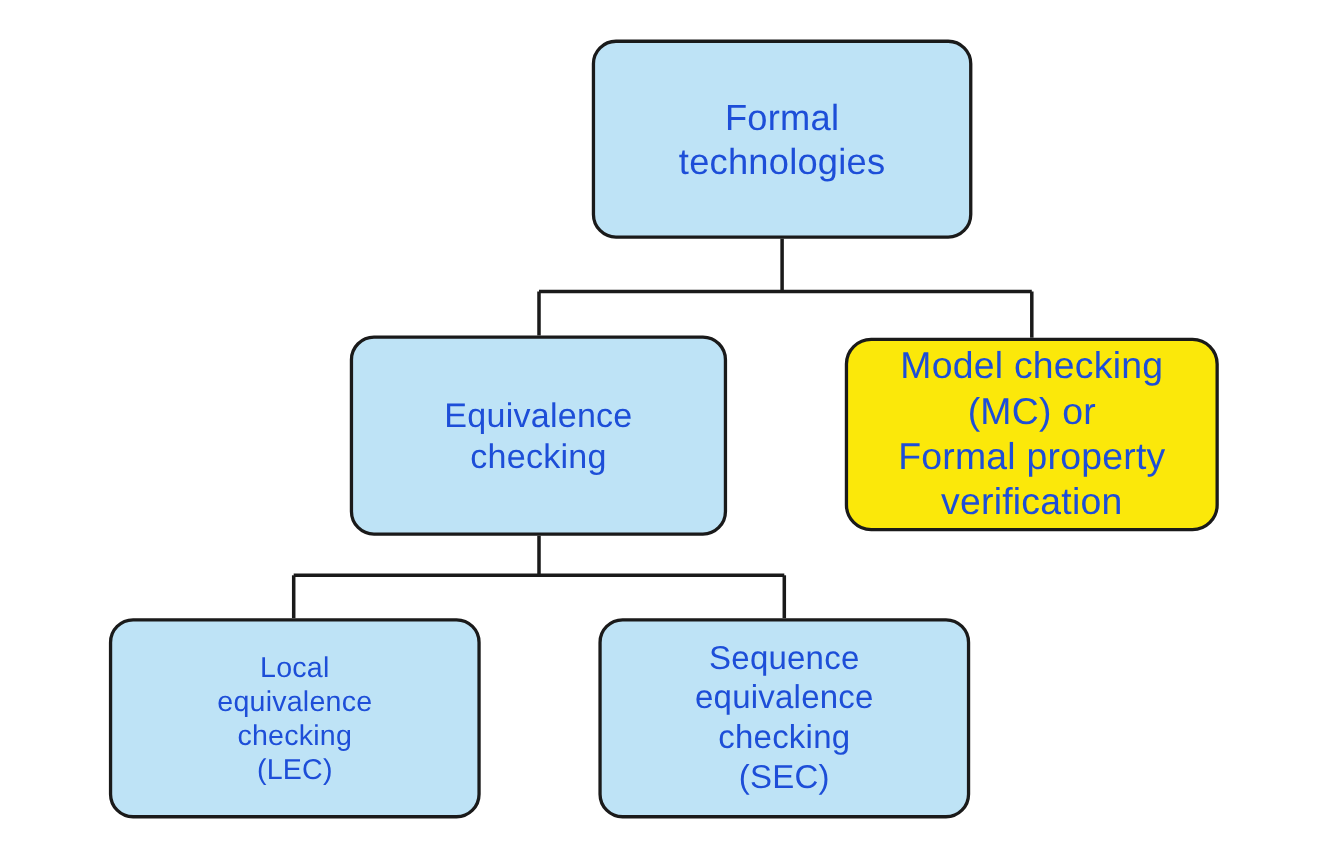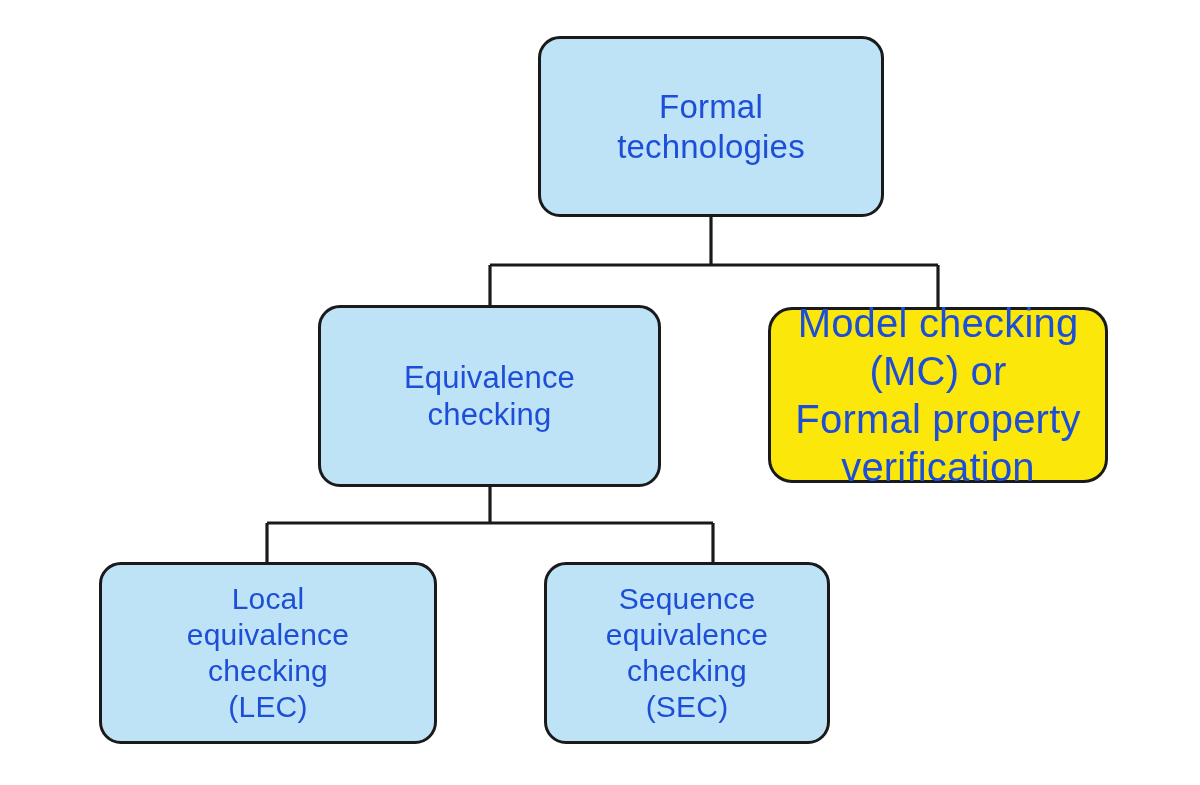--- a/index.html
+++ b/index.html
@@ -73,7 +73,7 @@
     background: #fbe80a;
     border-radius: 24px;
   }
-  #node-model-checking .node-label { font-size: 40px; }
+  #node-model-checking .node-label { font-size: 34px; }
 
   
   #node-lec {

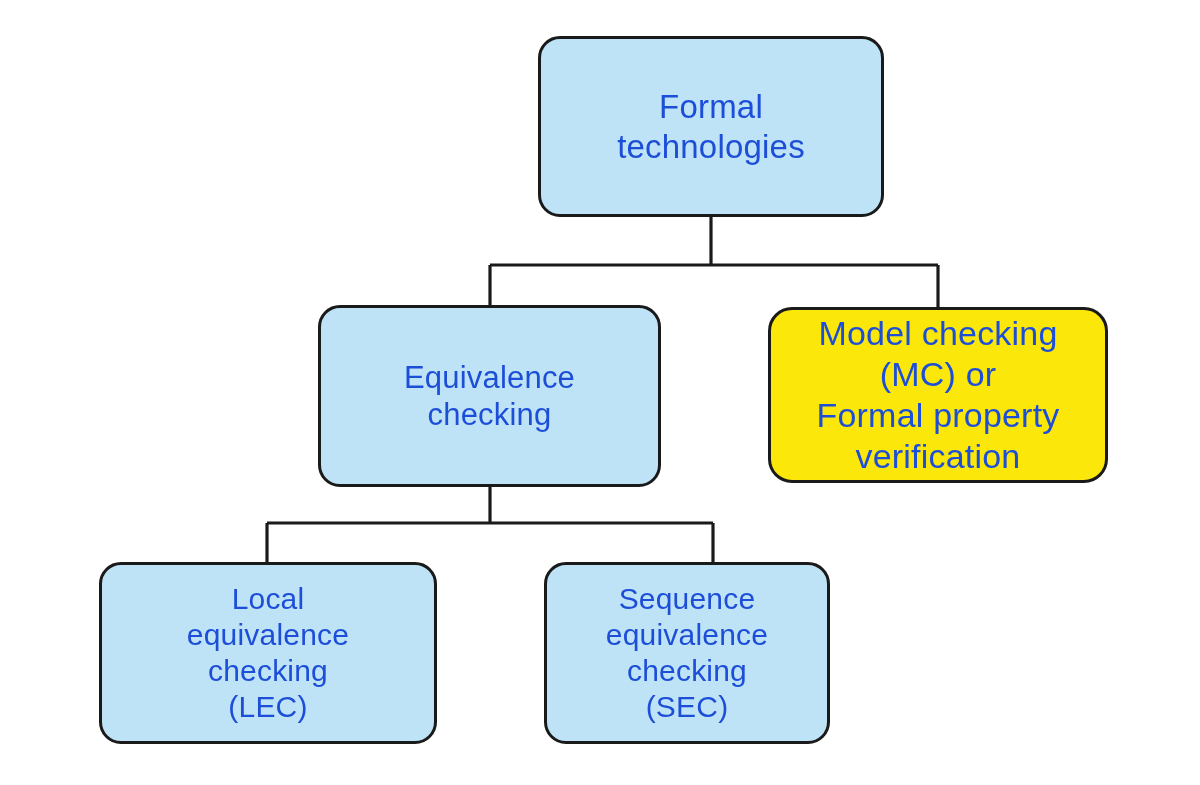--- a/index.html
+++ b/index.html
@@ -83,7 +83,7 @@
     height: 182px;
     background: #bee3f6;
   }
-  #node-lec .node-label { font-size: 30px; }
+  #node-lec .node-label { font-size: 26px; }
 
   
   #node-sec {

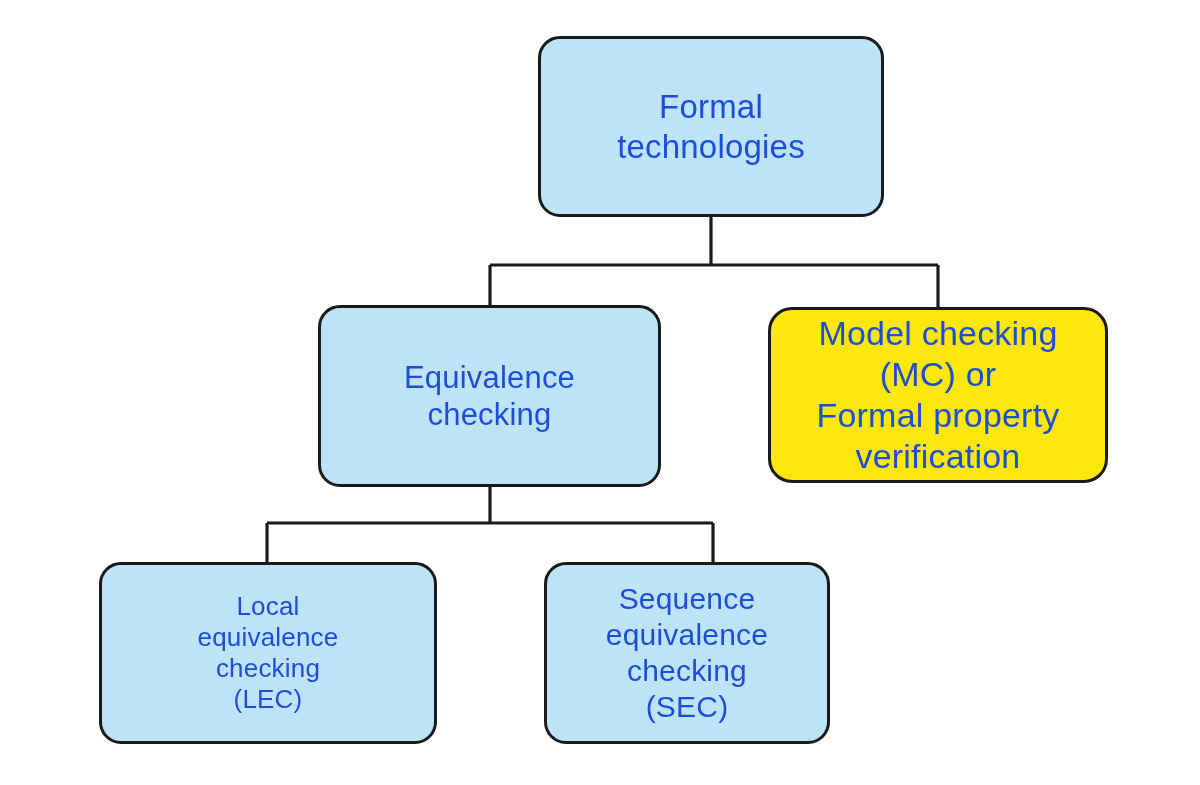--- a/index.html
+++ b/index.html
@@ -89,7 +89,7 @@
   #node-sec {
     left: 544px;
     top: 562px;
-    width: 286px;
+    width: 338px;
     height: 182px;
     background: #bee3f6;
   }

